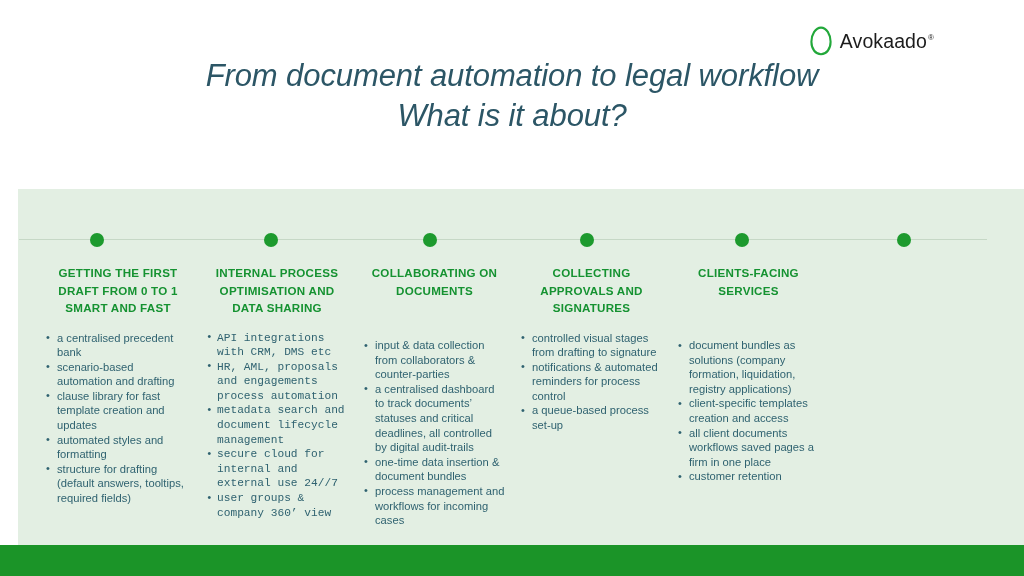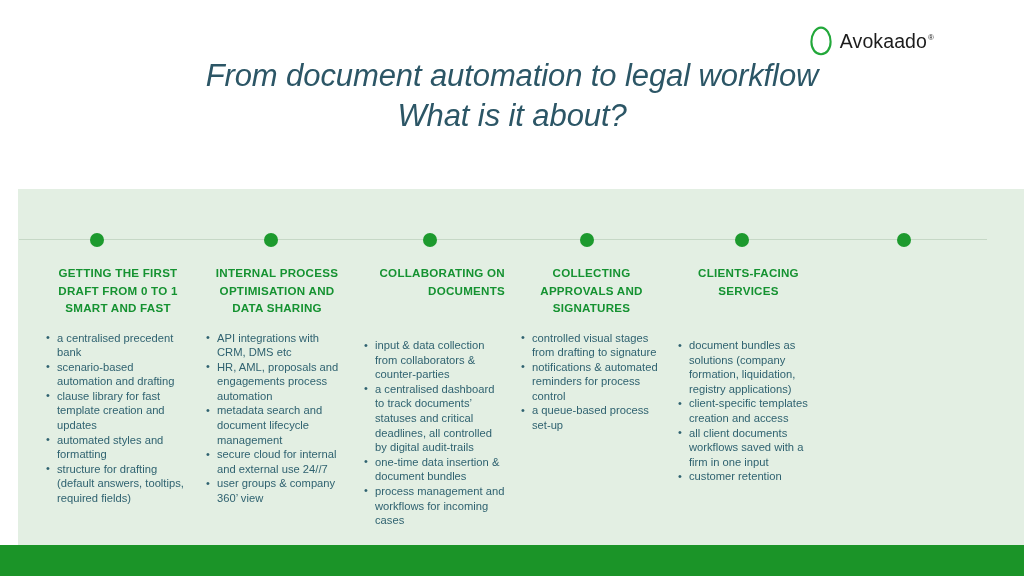--- a/index.html
+++ b/index.html
@@ -133,7 +133,7 @@
     min-height: 52px;
   }
   .col.c3 .col-heading,
-  .col.c6 .col-heading { min-height: 52px; text-align: right; }
+  .col.c6 .col-heading { min-height: 52px; }
 
   .bullets {
     list-style: none;

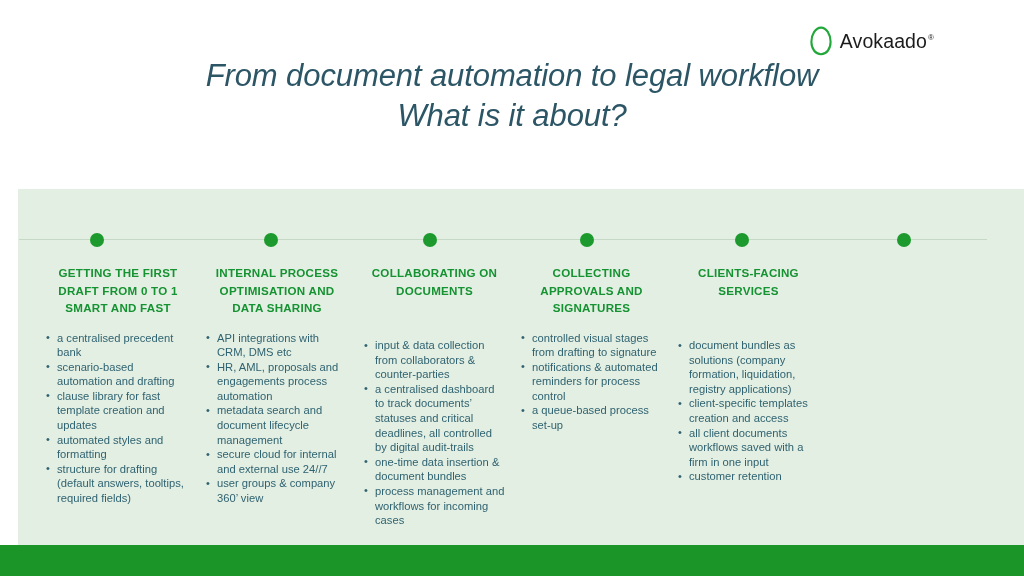--- a/index.html
+++ b/index.html
@@ -159,7 +159,7 @@
 
   
   .col.c1 .bullets { margin-top: 5px; }
-  .col.c2 .bullets { margin-top: 5px; }
+  .col.c2 .bullets { margin-top: 5px; font-family: Liberation Mono, monospace; }
   .col.c3 .bullets { margin-top: 22px; }
   .col.c4 .bullets { margin-top: 5px; }
   .col.c5 .bullets { margin-top: 22px; }

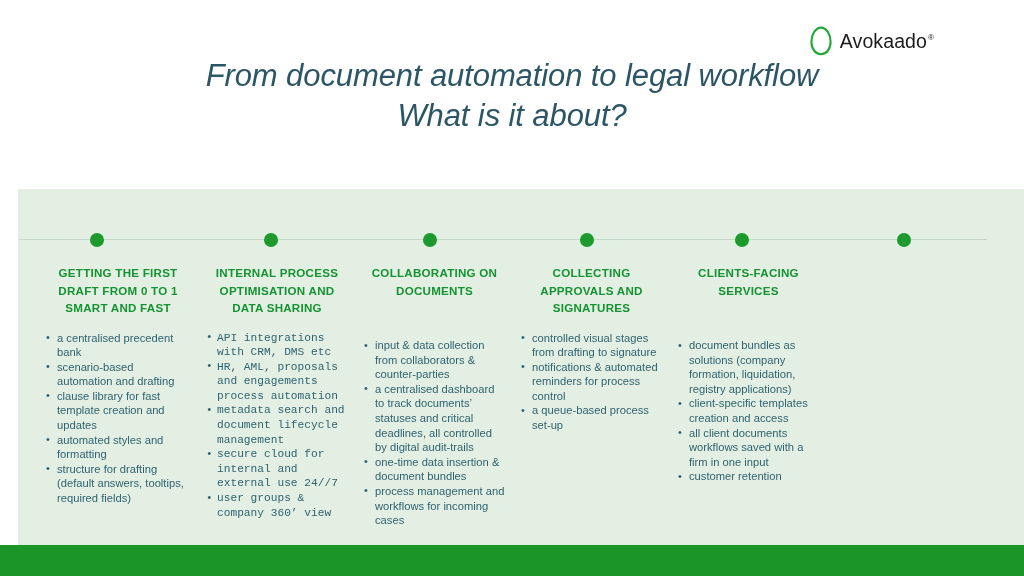--- a/index.html
+++ b/index.html
@@ -255,7 +255,7 @@
         <ul class="bullets">
           <li>document bundles as solutions (company formation, liquidation, registry applications)</li>
           <li>client-specific templates creation and access</li>
-          <li>all client documents workflows saved with a firm in one input</li>
+          <li>all client documents workflows saved pages a firm in one place</li>
           <li>customer retention</li>
         </ul>
       </div>

